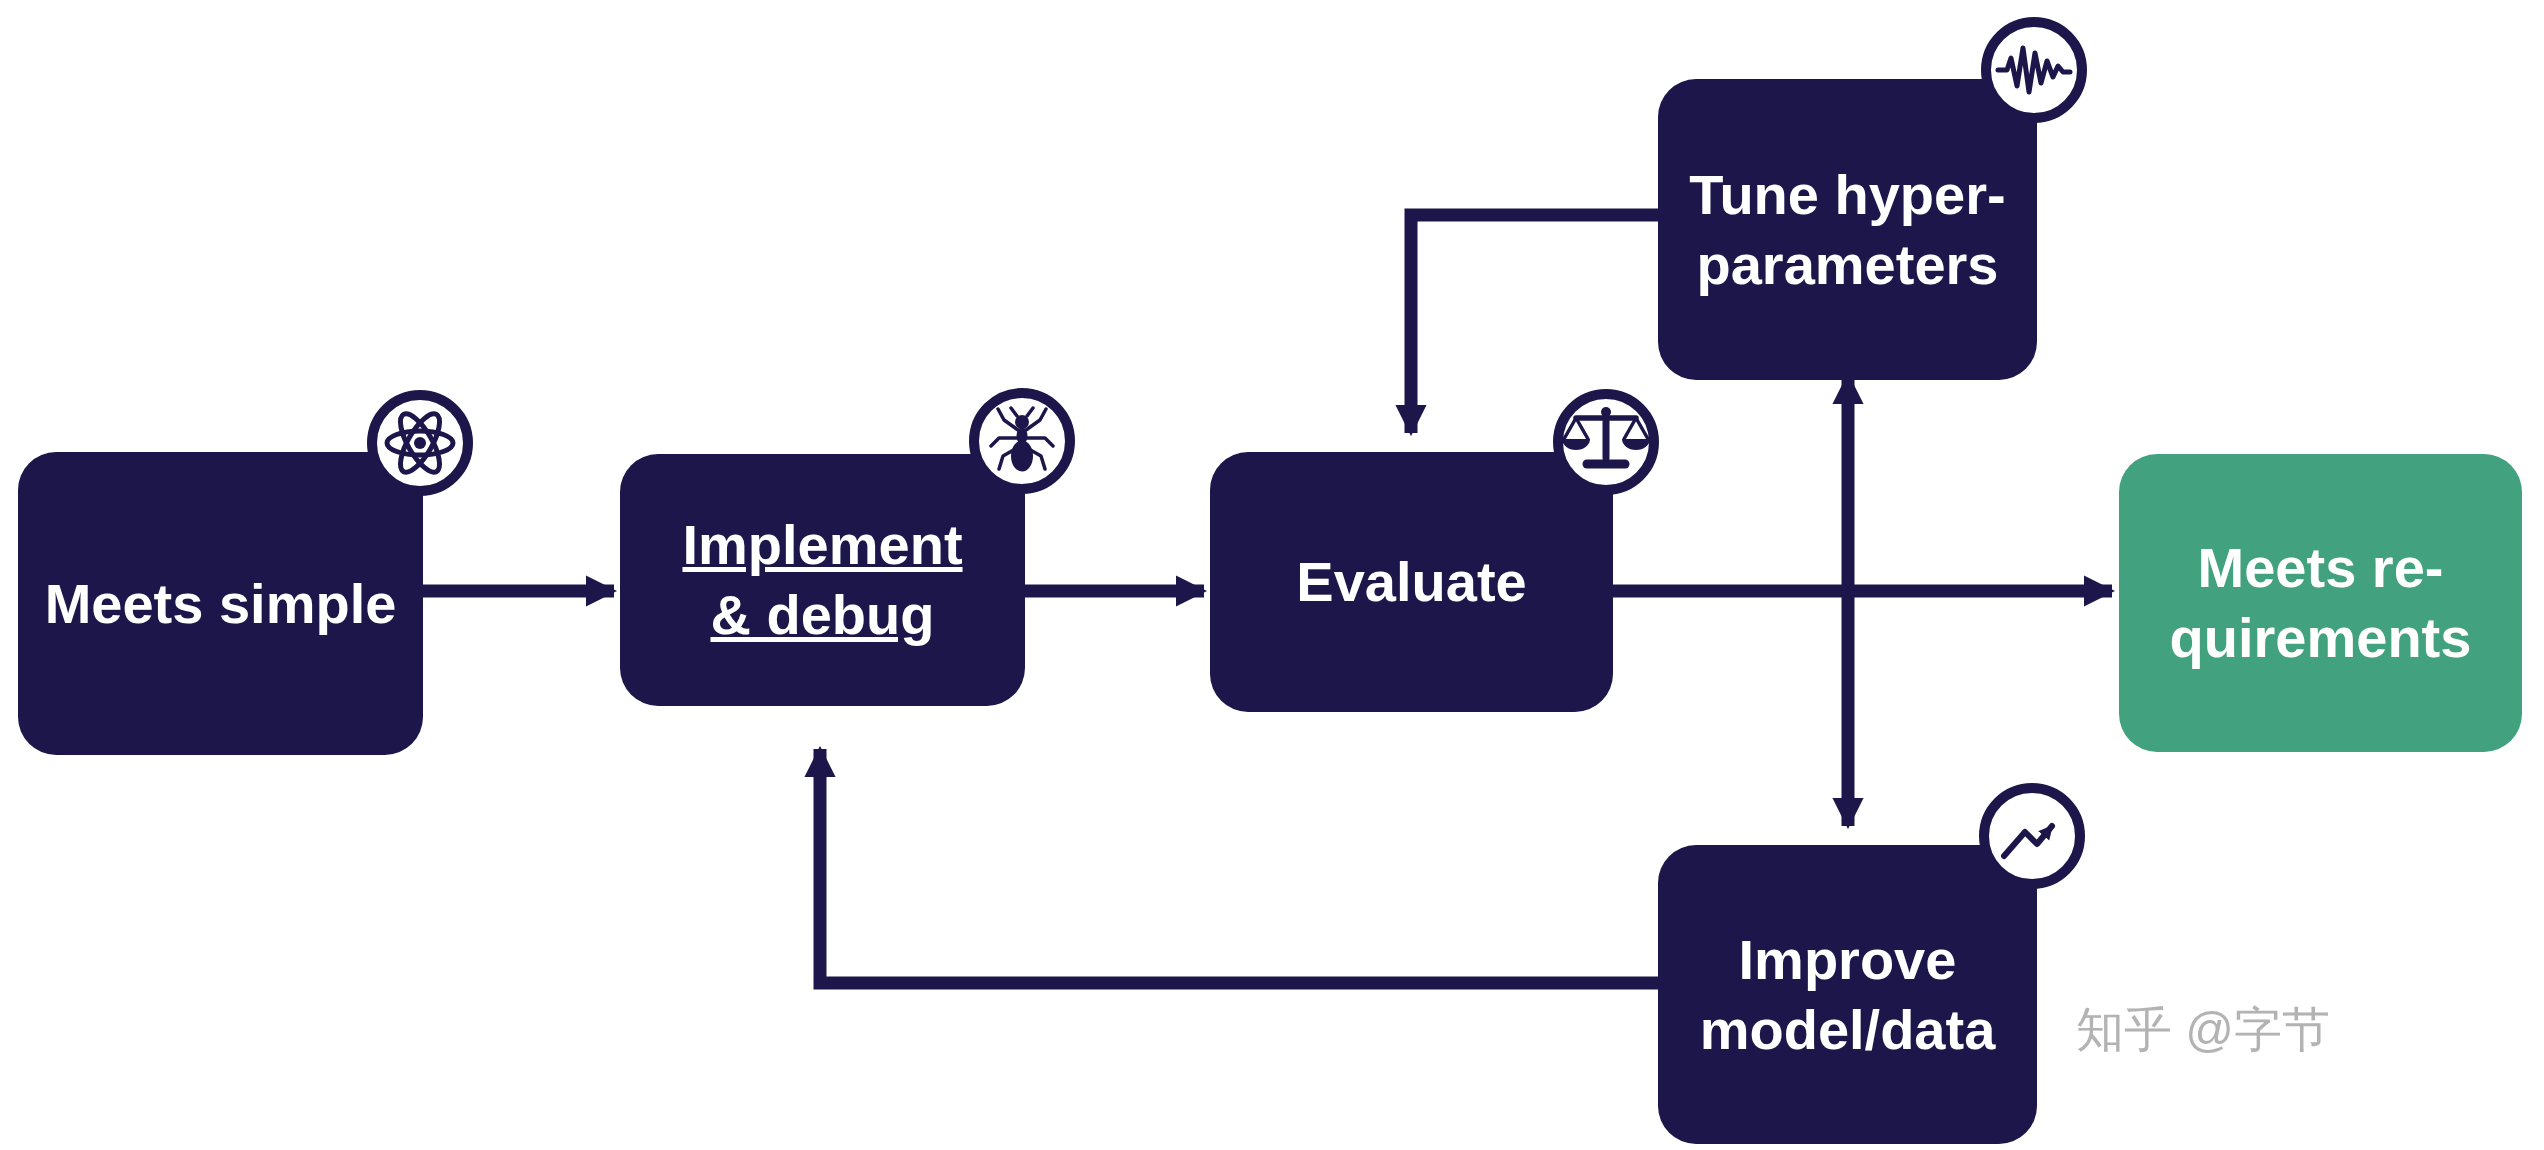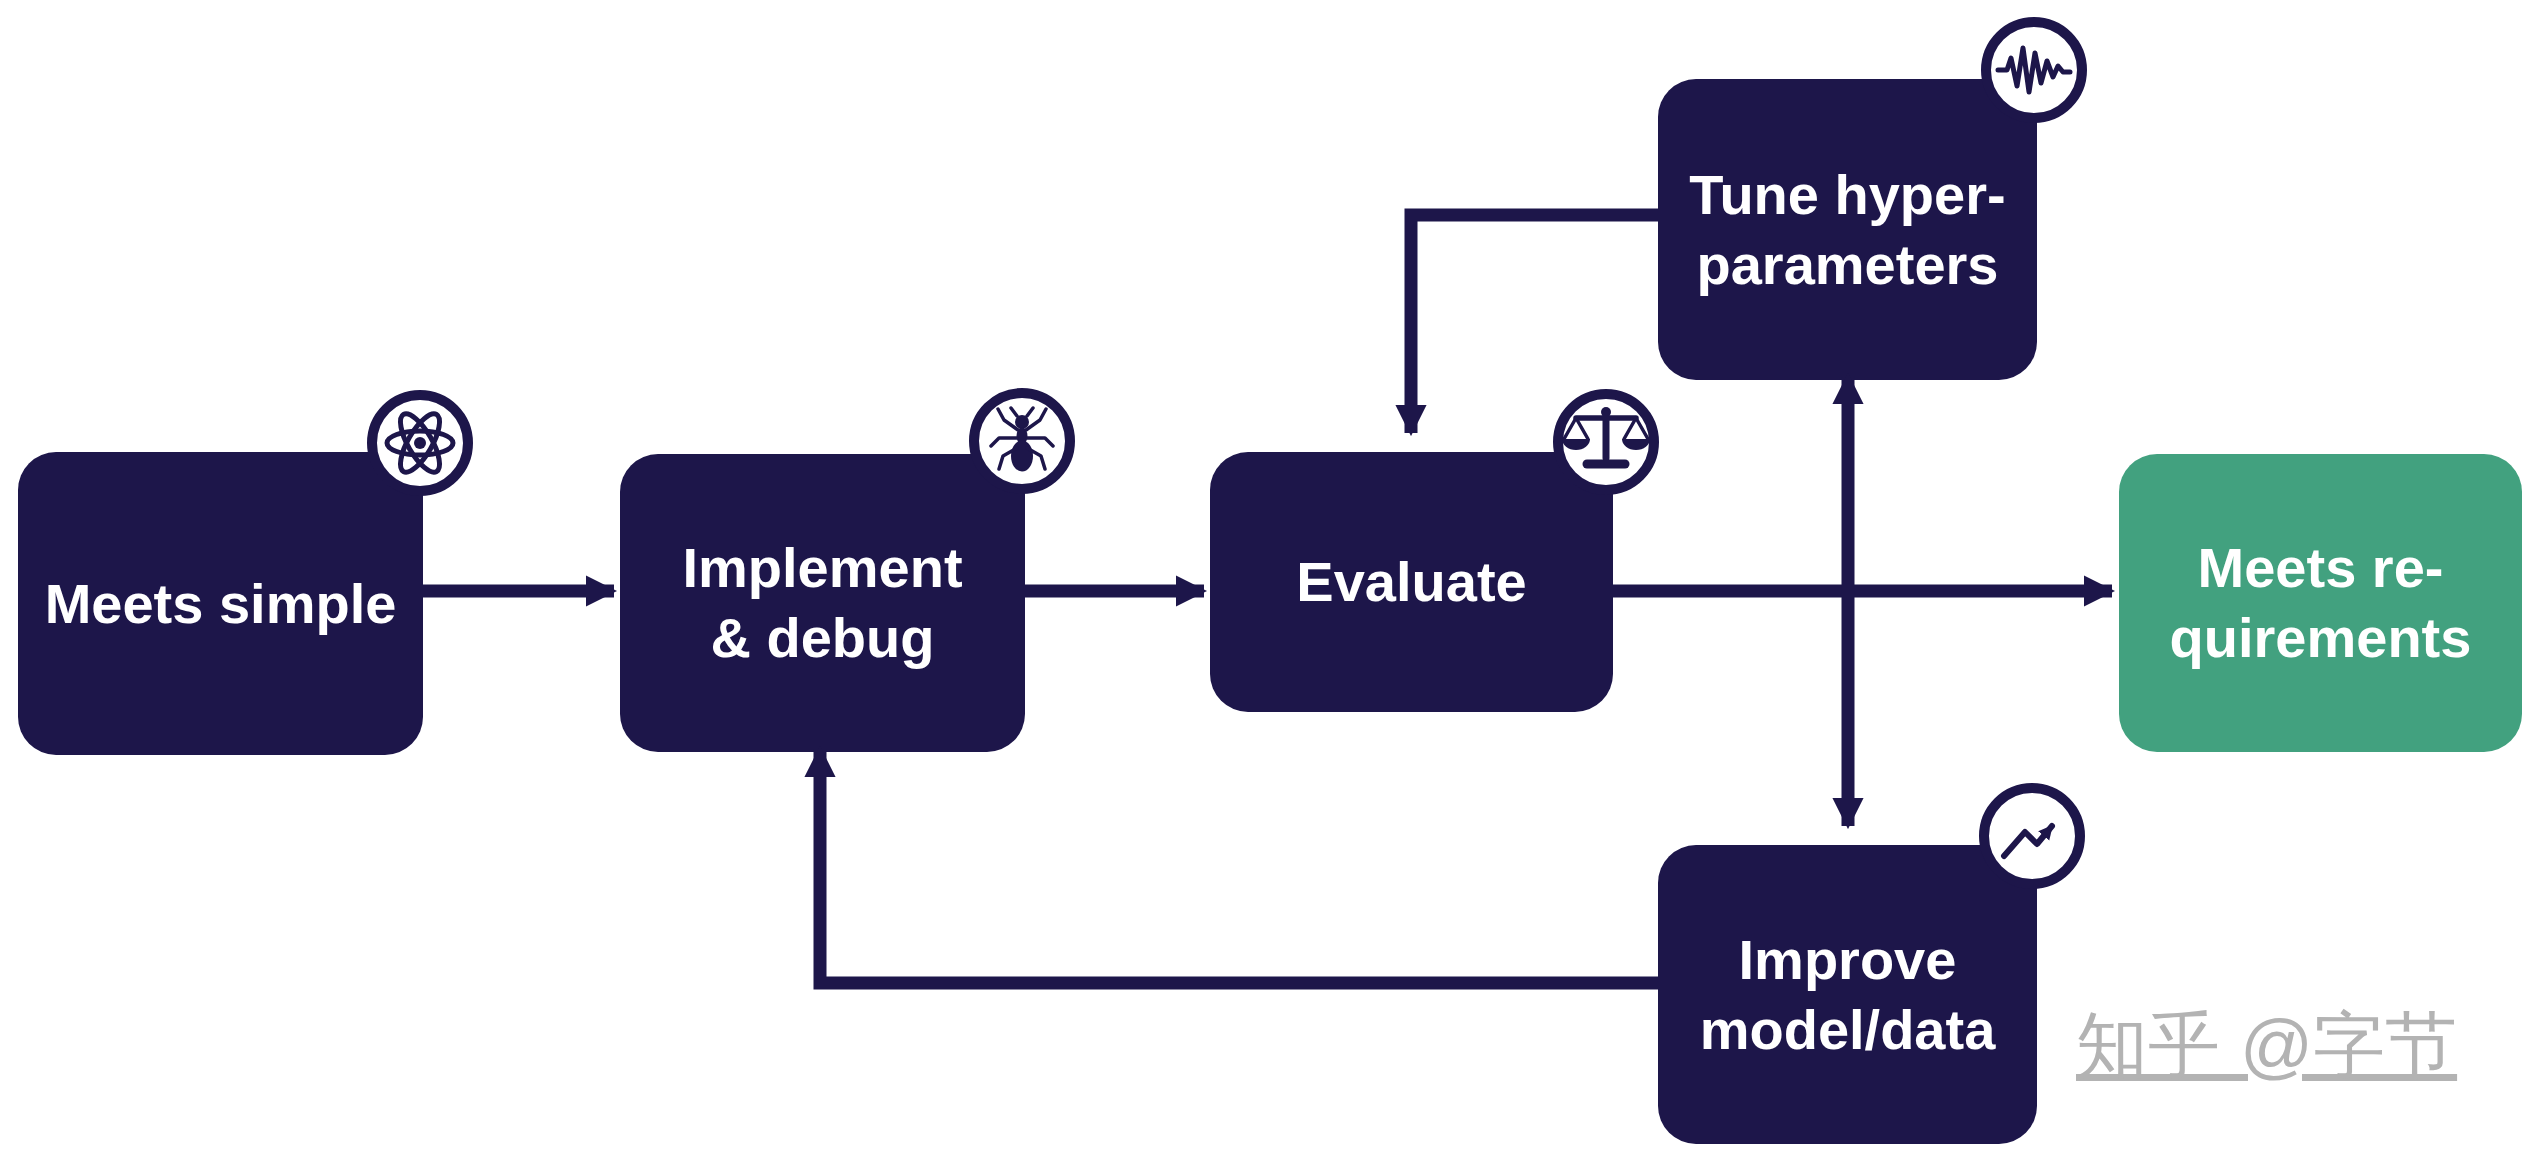--- a/index.html
+++ b/index.html
@@ -43,7 +43,7 @@
     <span class="label">Meets simple</span>
   </div>
 
-  <div class="node" style="left:620px;top:442px;width:405px;height:298px;">
+  <div class="node" style="left:620px;top:442px;width:405px;height:252px;text-decoration:underline;">
     <span class="label">Implement
 &amp; debug</span>
   </div>

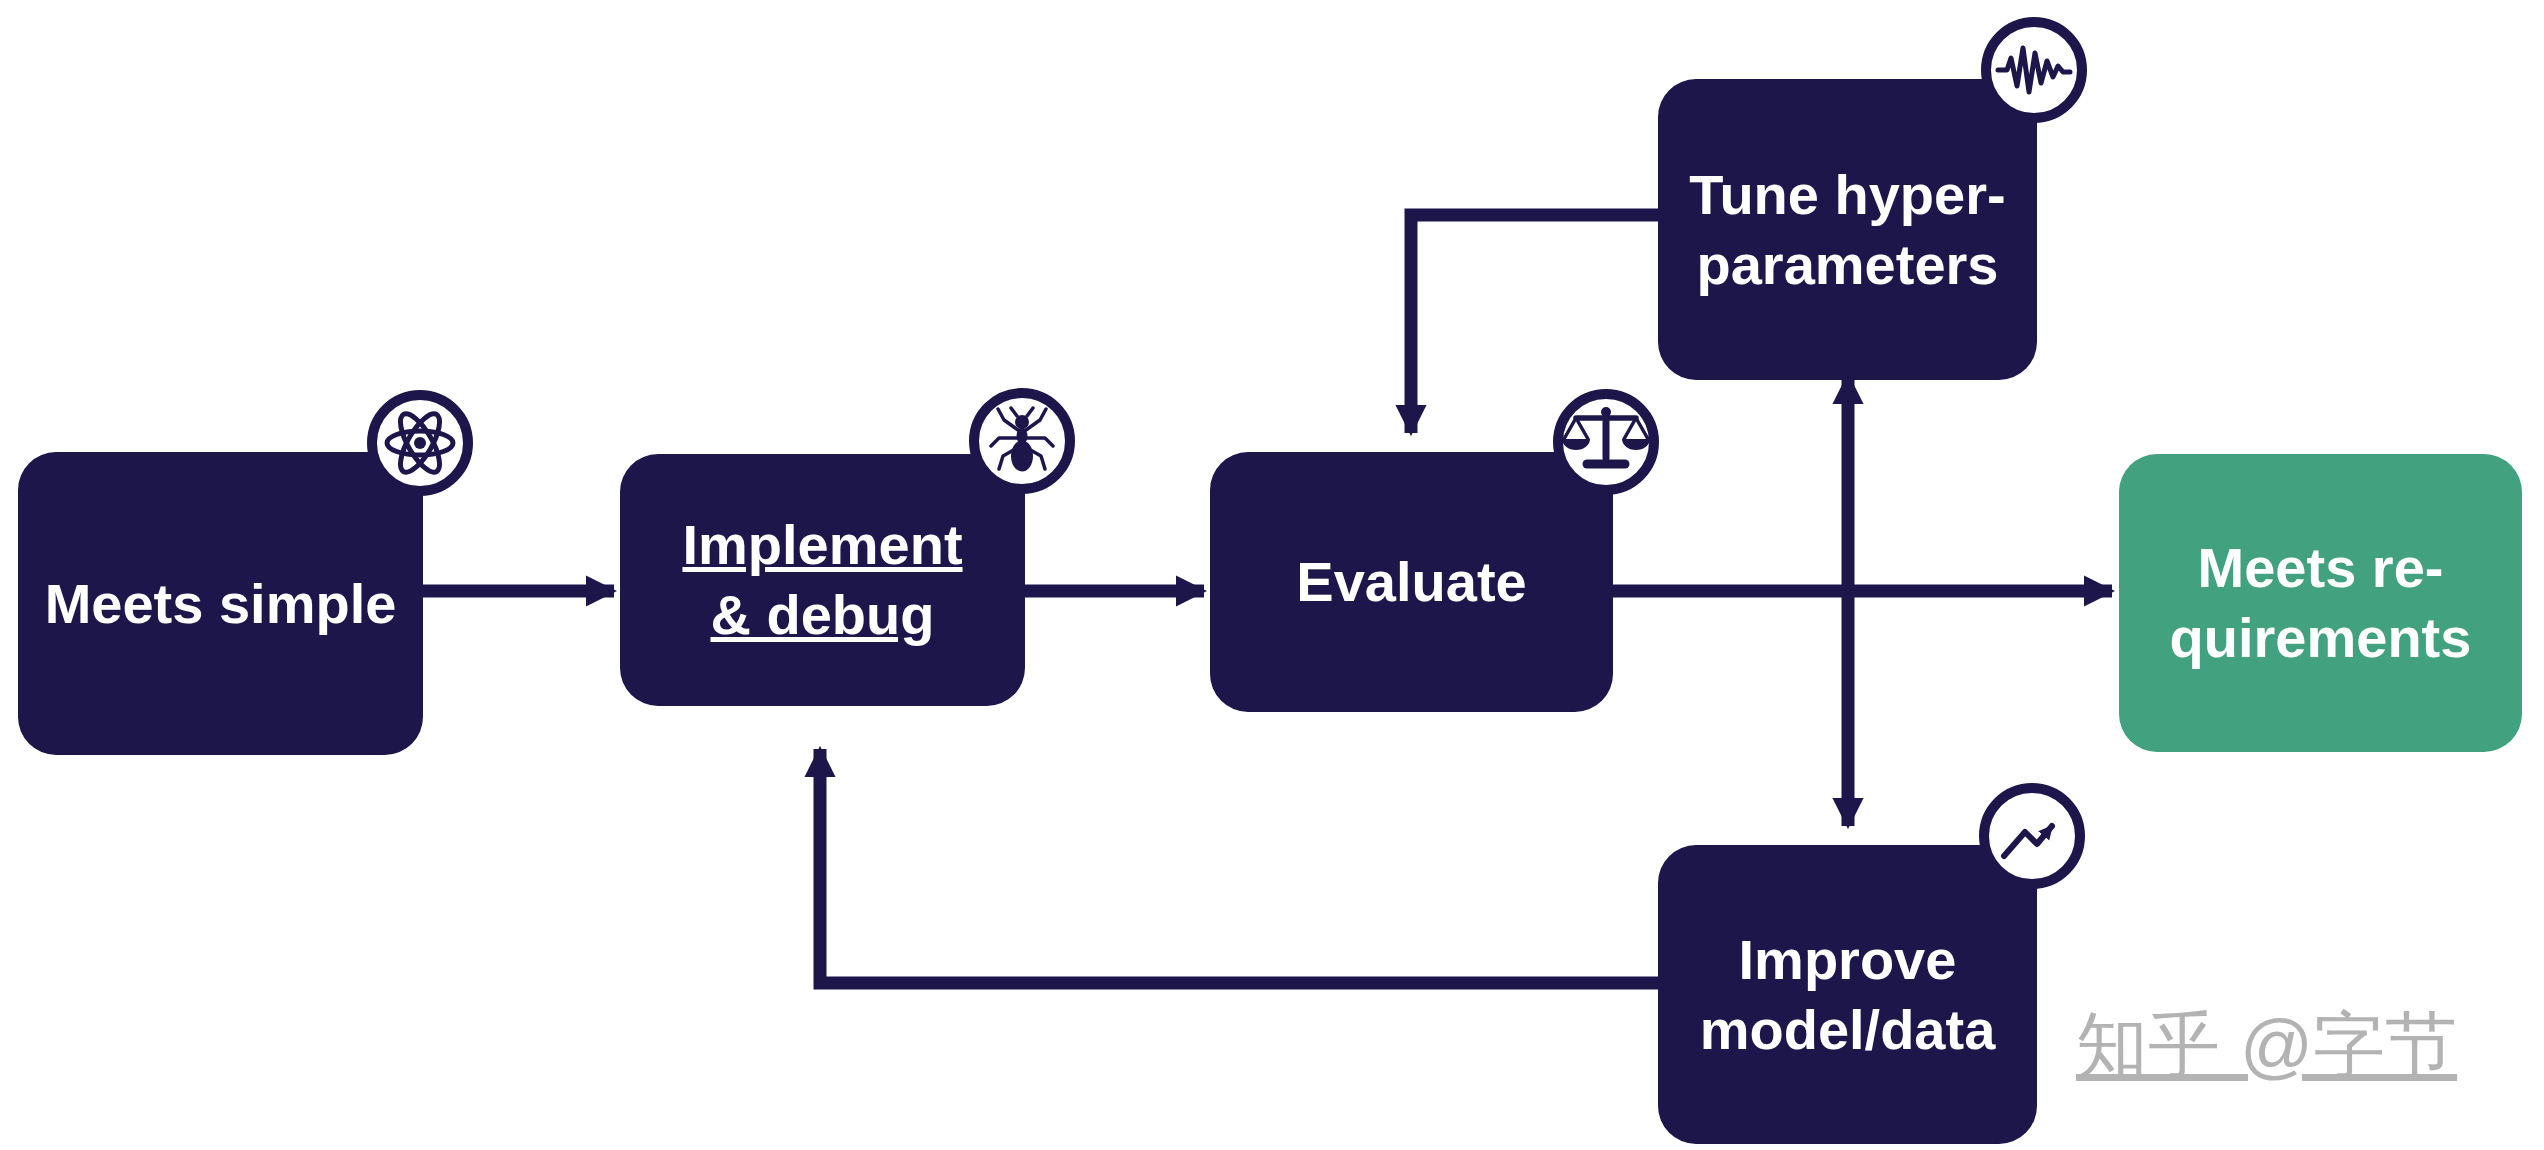--- a/index.html
+++ b/index.html
@@ -29,9 +29,8 @@
   .filled{fill:var(--ink,#1d164a);stroke:none;}
   .watermark{
     position:absolute;z-index:3;
-    font-size:72px;color:var(--watermark,#b3b3b3);
+    font-size:48px;color:var(--watermark,#b3b3b3);
     white-space:nowrap;
-    text-decoration:underline;
   }
 </style>
 </head>

